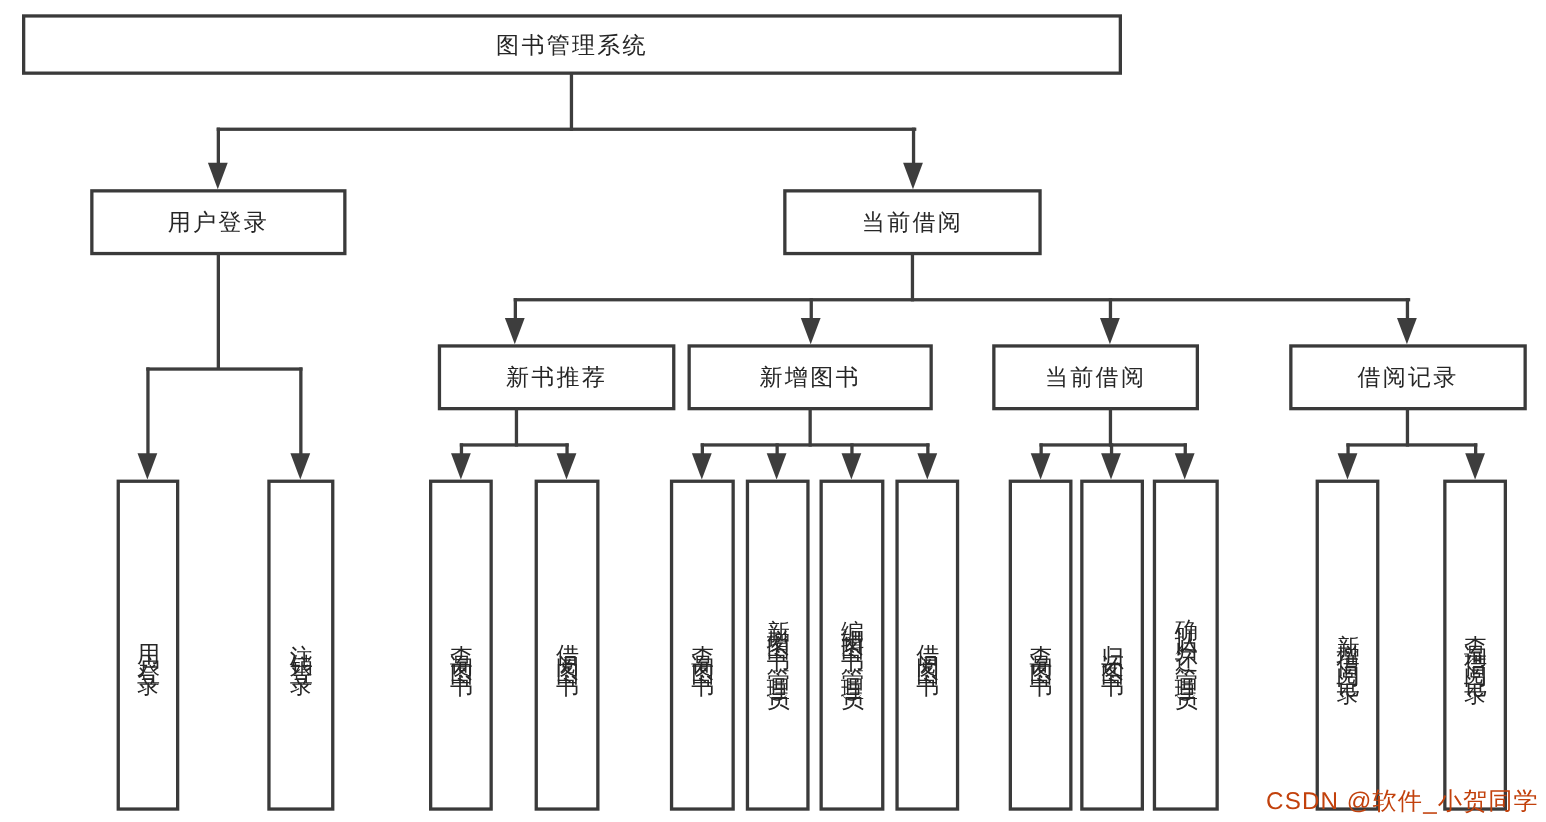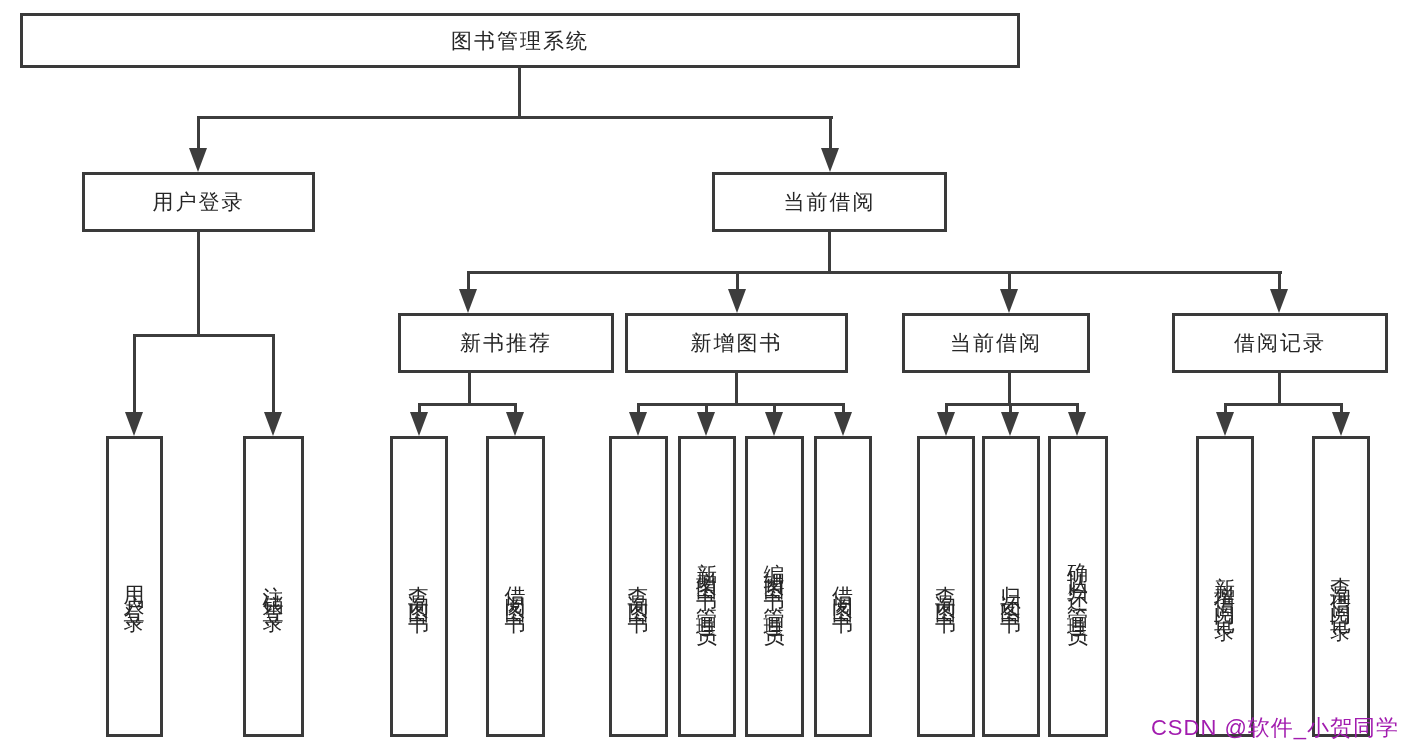--- a/index.html
+++ b/index.html
@@ -46,7 +46,7 @@
     right: 6px;
     bottom: 4px;
     font-size: 22px;
-    color: #a21caf;
+    color: #c2410c;
     letter-spacing: 1px;
   }
 </style>

